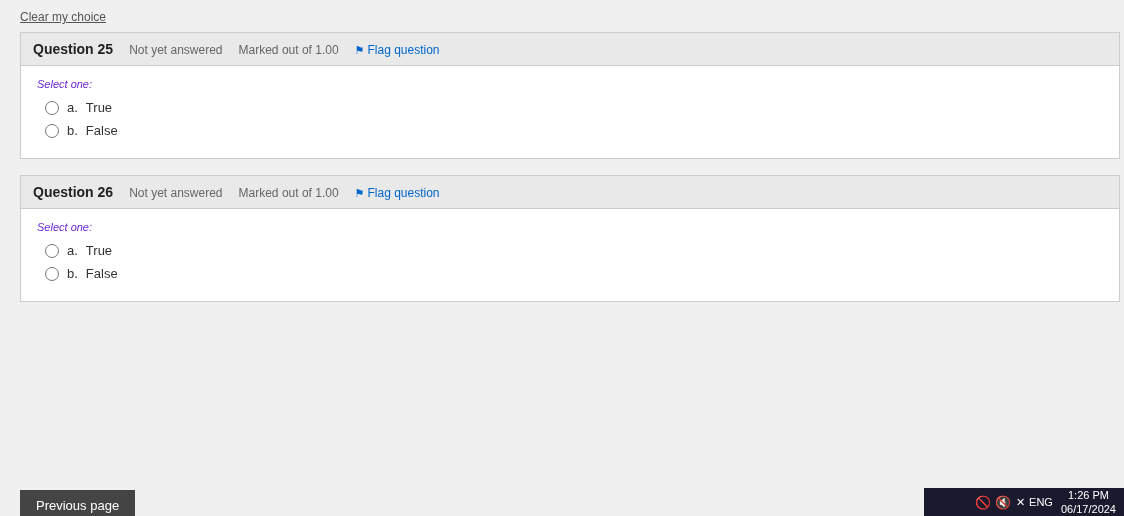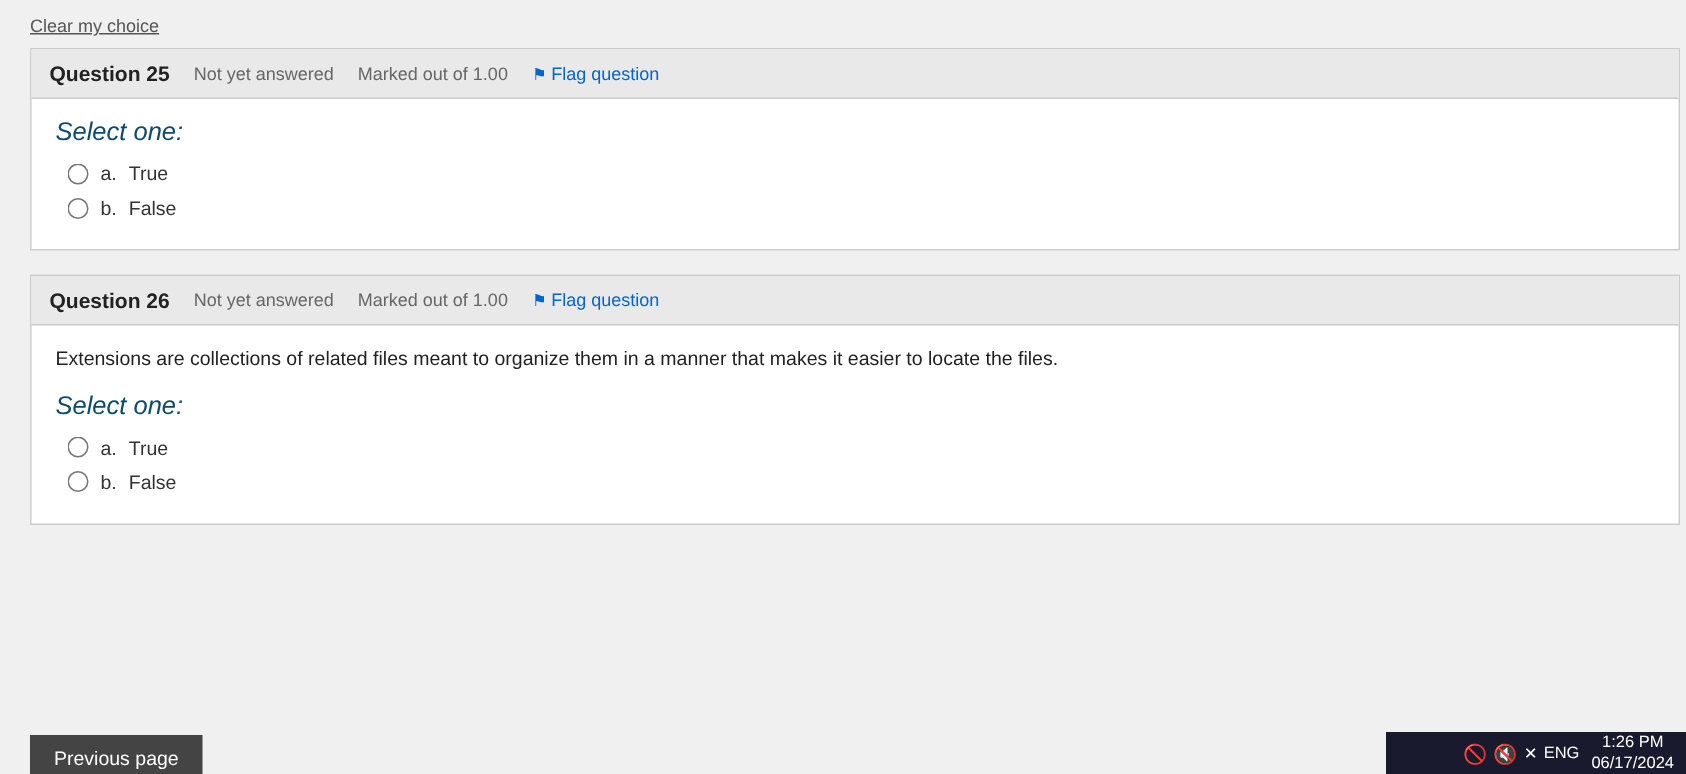--- a/index.html
+++ b/index.html
@@ -32,7 +32,7 @@
       background: #e9e9e9;
       padding: 8px 12px;
       display: flex;
-      align-items: center;
+      align-items: flex-end;
       gap: 16px;
       border-bottom: 1px solid #ccc;
     }

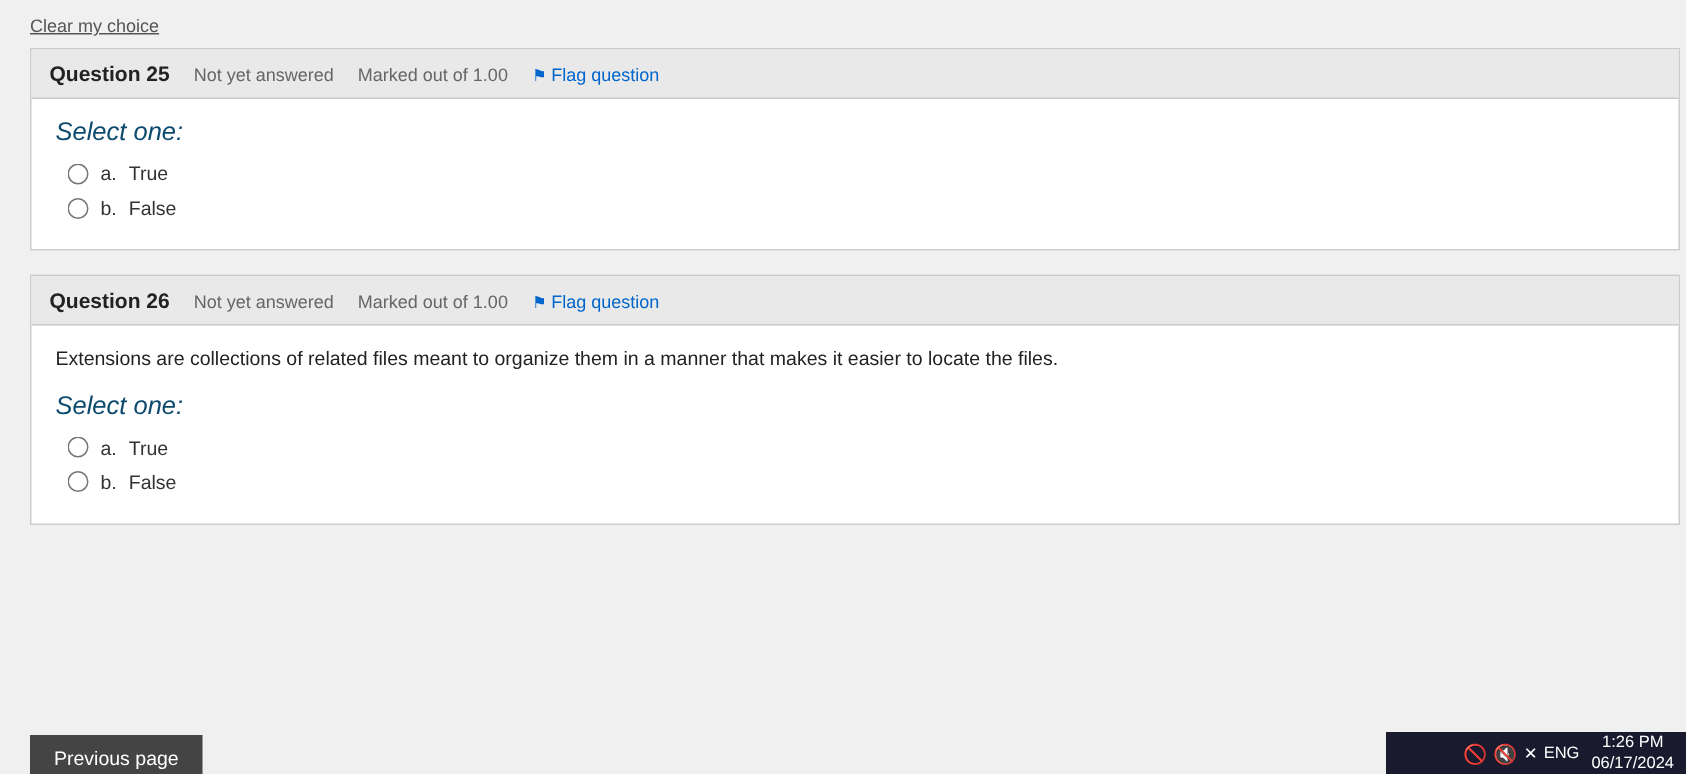--- a/index.html
+++ b/index.html
@@ -70,8 +70,8 @@
       line-height: 1.5;
     }
     .select-one-label {
-      font-size: 17px;
-      color: #0c4a6e;
+      font-size: 11px;
+      color: #6d28d9;
       margin-bottom: 10px;
       font-style: italic;
     }

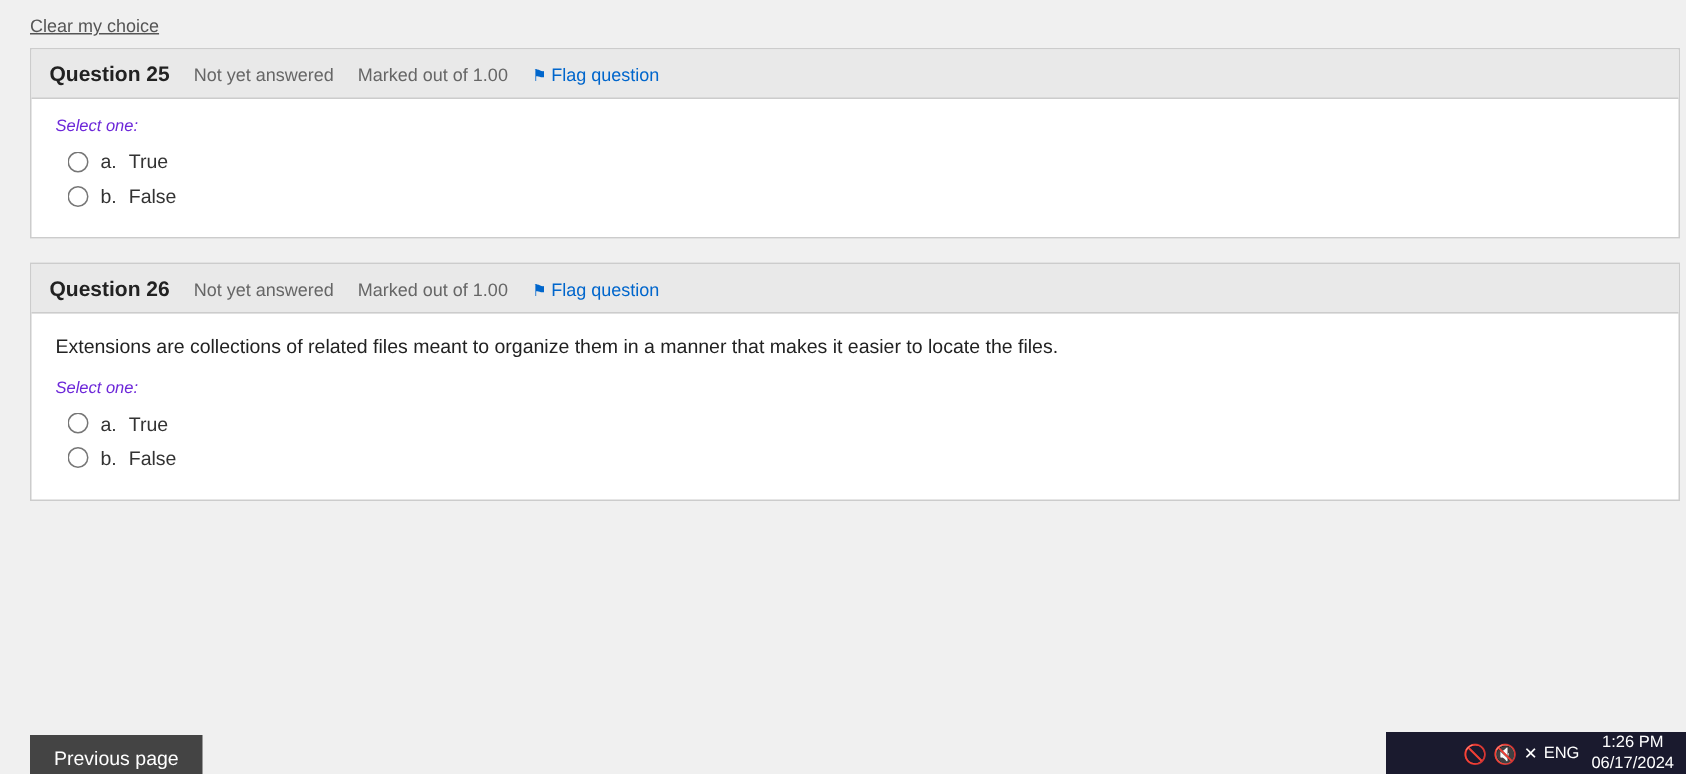--- a/index.html
+++ b/index.html
@@ -186,7 +186,6 @@
       </span>
     </div>
     <div class="question-body">
-      <p class="question-text">Extensions are collections of related files meant to organize them in a manner that makes it easier to locate the files.</p>
       <p class="select-one-label">Select one:</p>
       <ul class="options-list">
         <li class="option-item">

